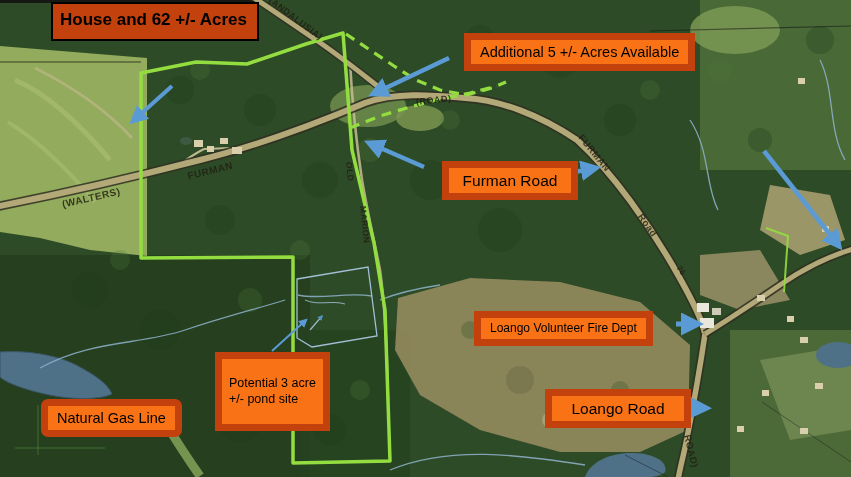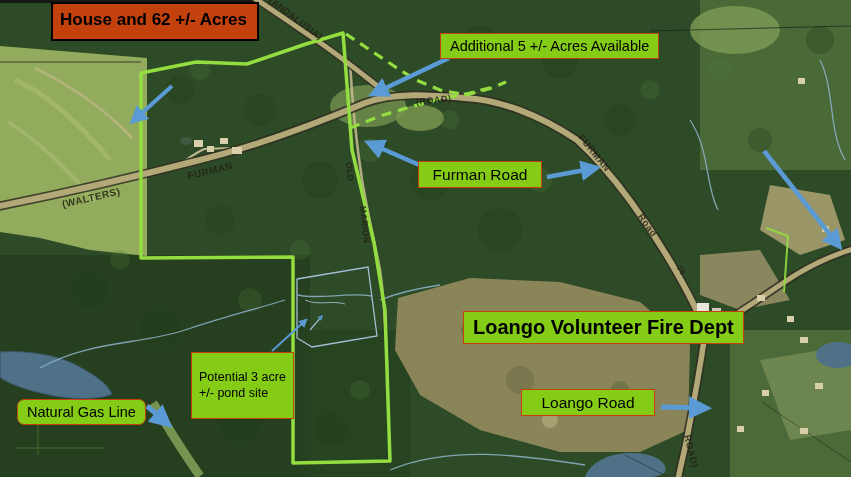--- a/index.html
+++ b/index.html
@@ -9,9 +9,9 @@
   }
   .stage svg{position:absolute;left:0;top:0;}
   .callout{
-    position:absolute;background:#84cc16;color:#000;
-    border:1px solid #c2410c;text-align:center;
-    font-size:15px;line-height:1.25;padding:3px 9px;white-space:nowrap;
+    position:absolute;background:#f97316;color:#000;
+    border:7px solid #c2410c;text-align:center;
+    font-size:15px;line-height:1.25;padding:3px 9px;white-space:nowrap;margin-left:24px;
   }
   .callout .ln{display:block;}
   .title-box{

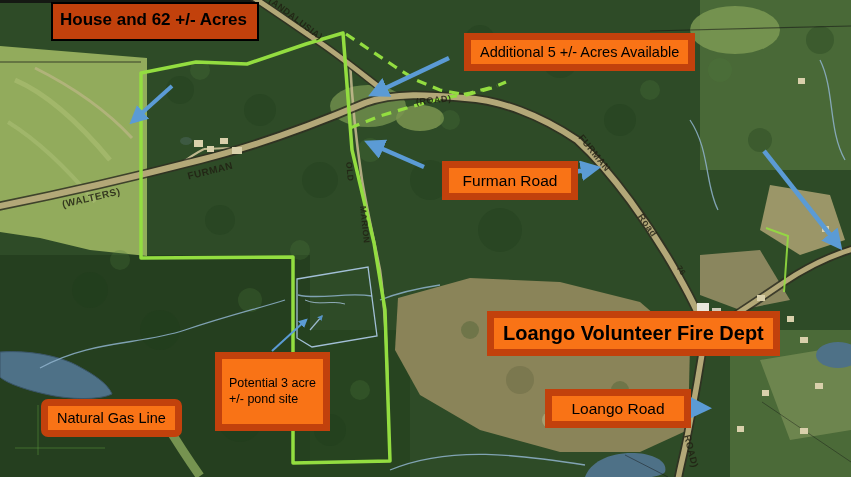--- a/index.html
+++ b/index.html
@@ -22,7 +22,7 @@
   .co-additional{left:440px;top:33px;font-size:14.5px;}
   .co-furman{left:418px;top:161px;font-size:15.5px;width:104px;}
   .co-ard{left:706px;top:95px;width:118px;font-size:15px;}
-  .co-fire{left:463px;top:311px;font-size:20px;font-weight:bold;}
+  .co-fire{left:450px;top:311px;font-size:12px;}
   .co-loango{left:521px;top:389px;width:114px;font-size:15.5px;}
   .co-pond{left:191px;top:352px;font-size:12.5px;text-align:left;padding:16px 7px;line-height:1.3;}
   .co-gas{left:17px;top:399px;font-size:14.5px;border-radius:7px;}

